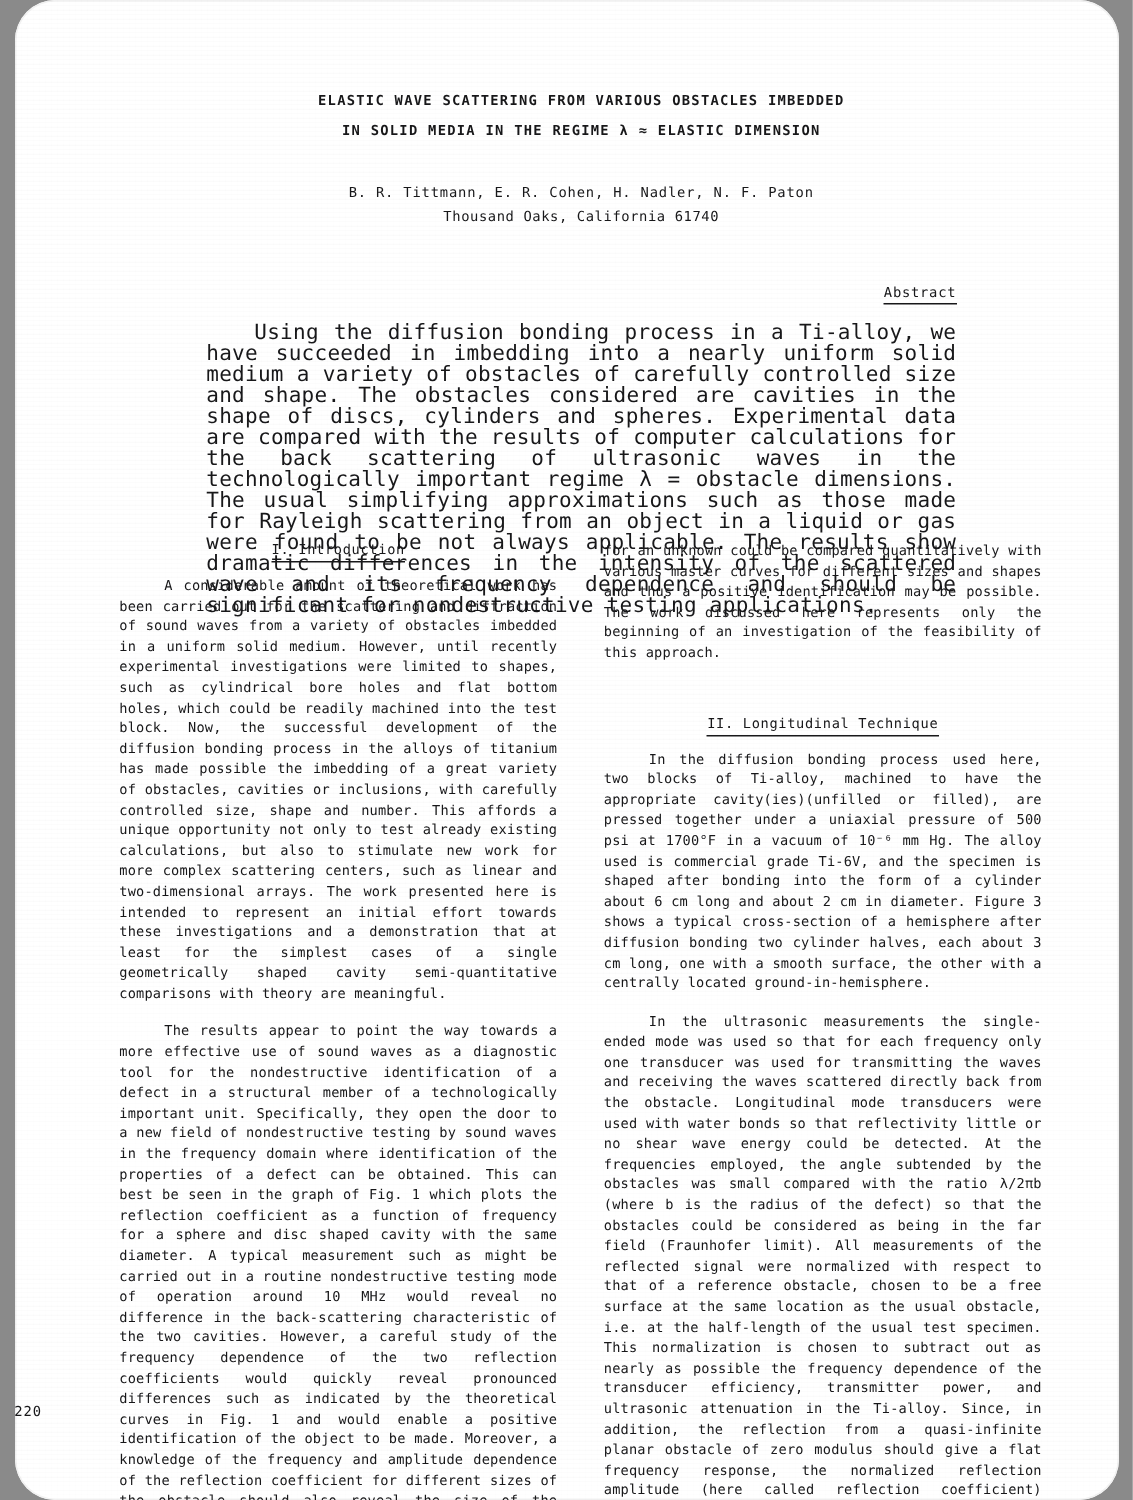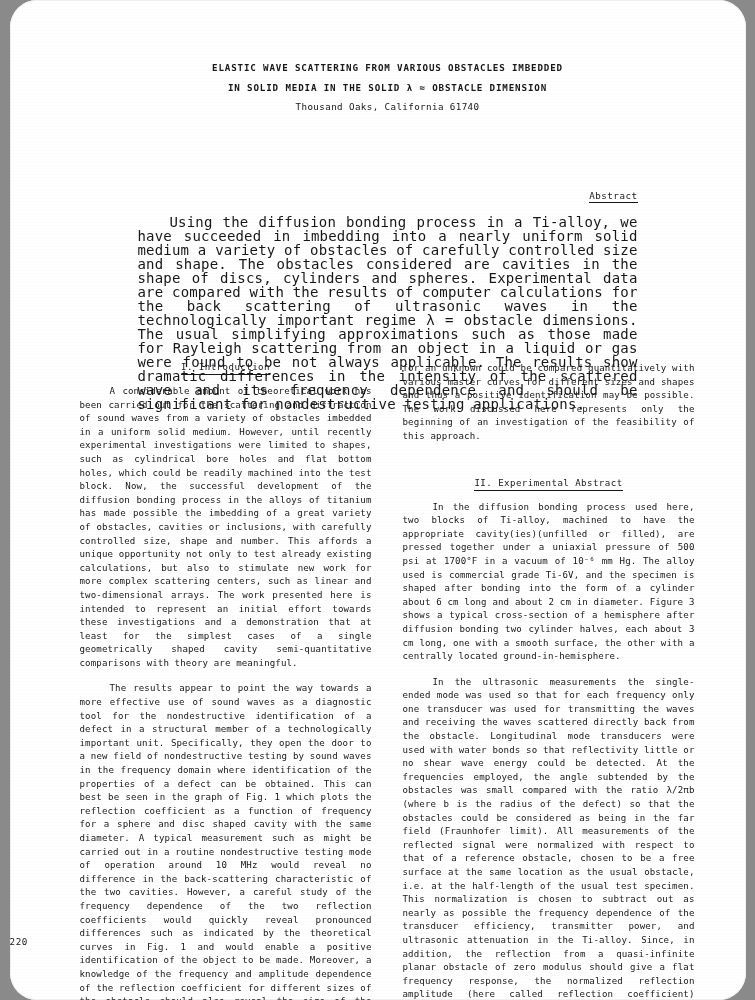--- a/index.html
+++ b/index.html
@@ -144,7 +144,7 @@
 
     <div class="masthead">
       <div class="title-line">ELASTIC WAVE SCATTERING FROM VARIOUS OBSTACLES IMBEDDED</div>
-      <div class="title-line">IN SOLID MEDIA IN THE SOLID λ ≈ OBSTACLE DIMENSION</div>
+      <div class="title-line">IN SOLID MEDIA IN THE REGIME λ ≈ ELASTIC DIMENSION</div>
       <div class="affil" style="margin-top:2px;">Thousand Oaks, California 61740</div>
     </div>
 

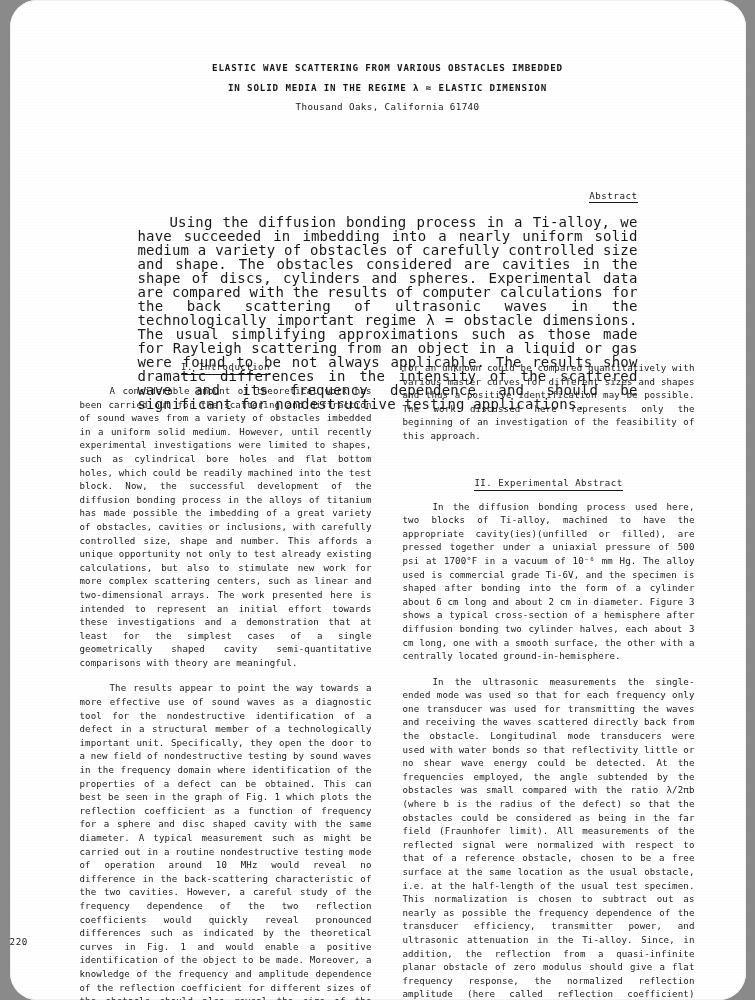--- a/index.html
+++ b/index.html
@@ -145,6 +145,7 @@
     <div class="masthead">
       <div class="title-line">ELASTIC WAVE SCATTERING FROM VARIOUS OBSTACLES IMBEDDED</div>
       <div class="title-line">IN SOLID MEDIA IN THE REGIME λ ≈ ELASTIC DIMENSION</div>
+      <div class="authors">B. R. Tittmann, E. R. Cohen, H. Nadler, N. F. Paton</div>
       <div class="affil" style="margin-top:2px;">Thousand Oaks, California 61740</div>
     </div>
 

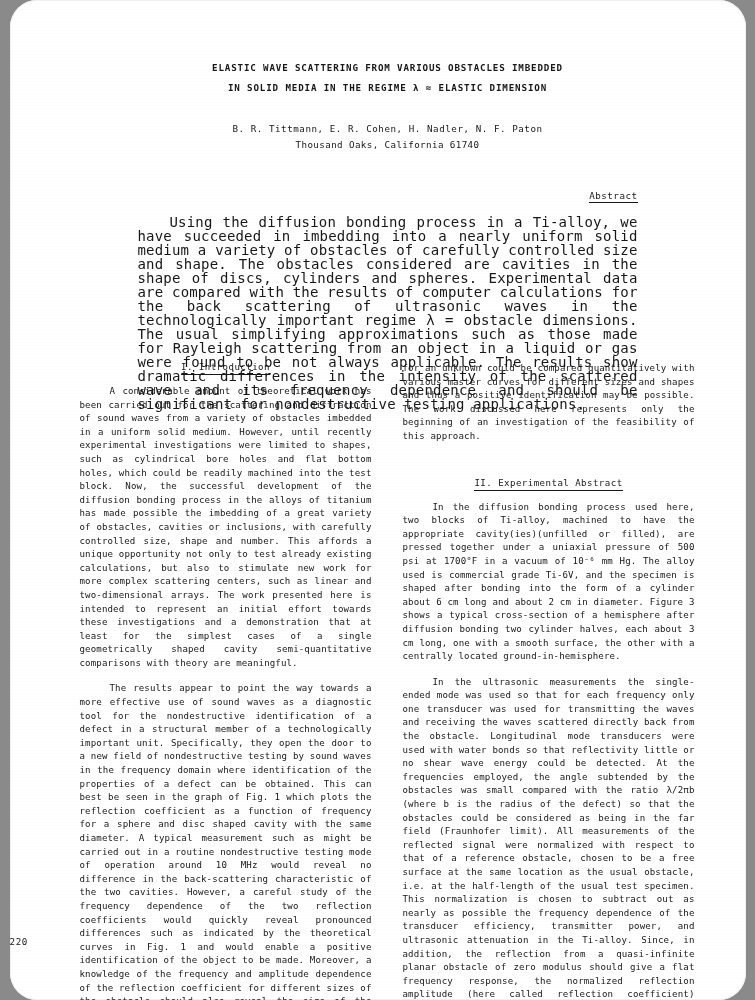--- a/index.html
+++ b/index.html
@@ -178,7 +178,7 @@
         </p>
         <div class="spacer-head"></div>
         <div class="sec-head">
-          <span>II.  Experimental Abstract</span>
+          <span>II.  Longitudinal Technique</span>
         </div>
         <p class="body">
           <span class="indent"></span><span>In the diffusion bonding process used here, two blocks of Ti-alloy, machined to have the appropriate cavity(ies)(unfilled or filled), are pressed together under a uniaxial pressure of 500 psi at 1700°F in a vacuum of 10⁻⁶ mm Hg.  The alloy used is commercial grade Ti-6V, and the specimen is shaped after bonding into the form of a cylinder about 6 cm long and about 2 cm in diameter.  Figure 3 shows a typical cross-section of a hemisphere after diffusion bonding two cylinder halves, each about 3 cm long, one with a smooth surface, the other with a centrally located ground-in-hemisphere.</span>

